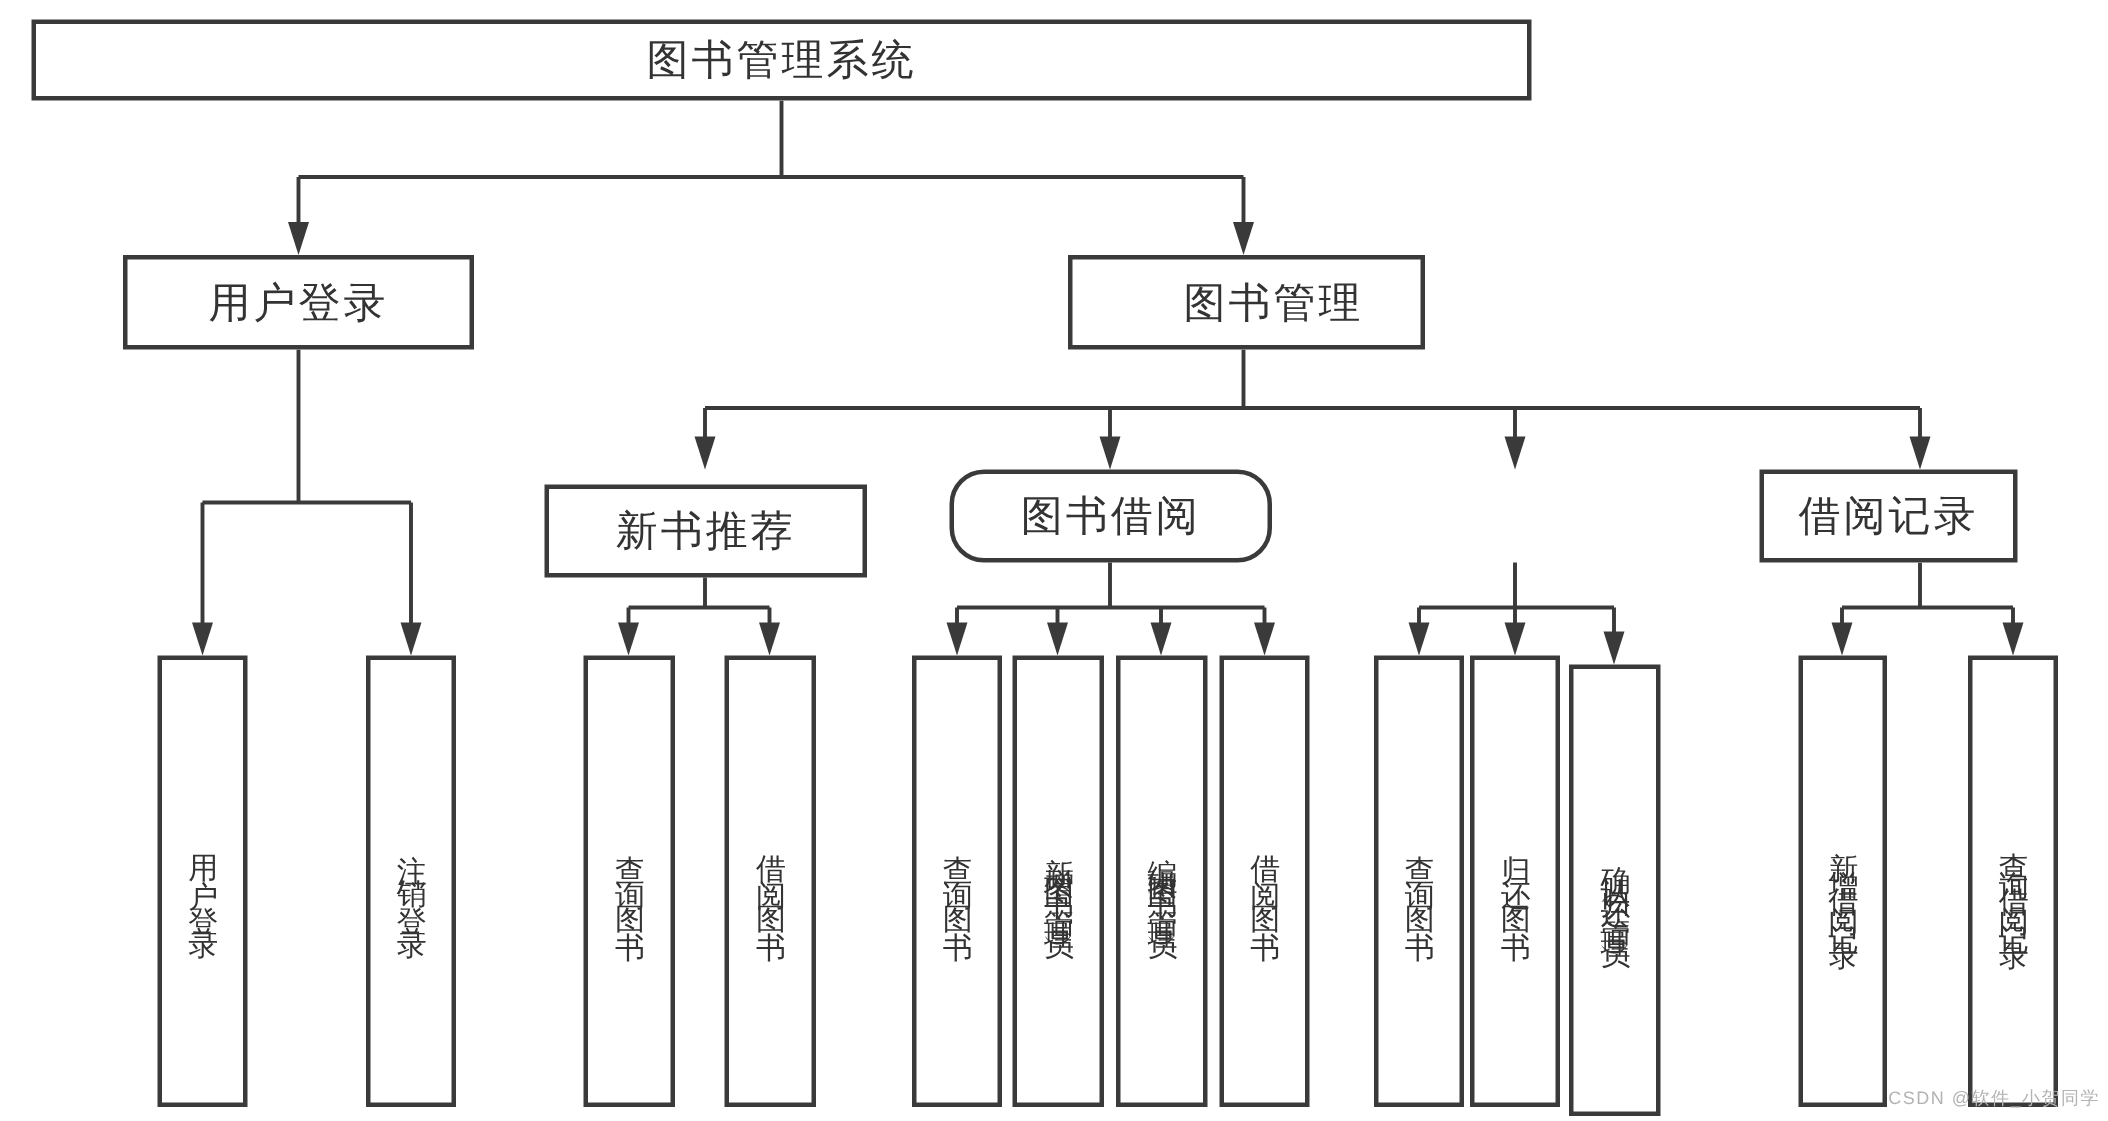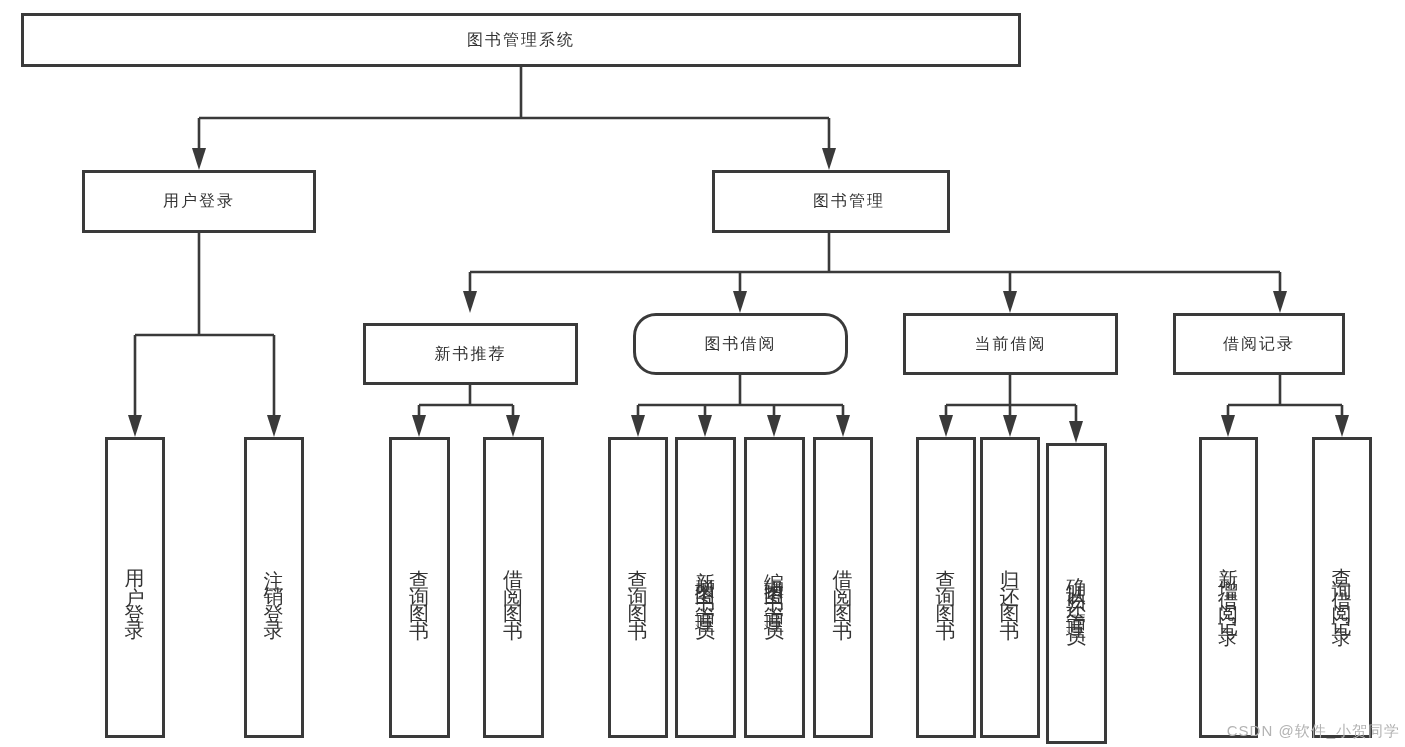--- a/index.html
+++ b/index.html
@@ -34,7 +34,7 @@
     justify-content: center;
   }
   .h-label {
-    font-size: 16px;
+    font-size: 28px;
     letter-spacing: 2px;
     white-space: nowrap;
     font-family: Liberation Mono, monospace;

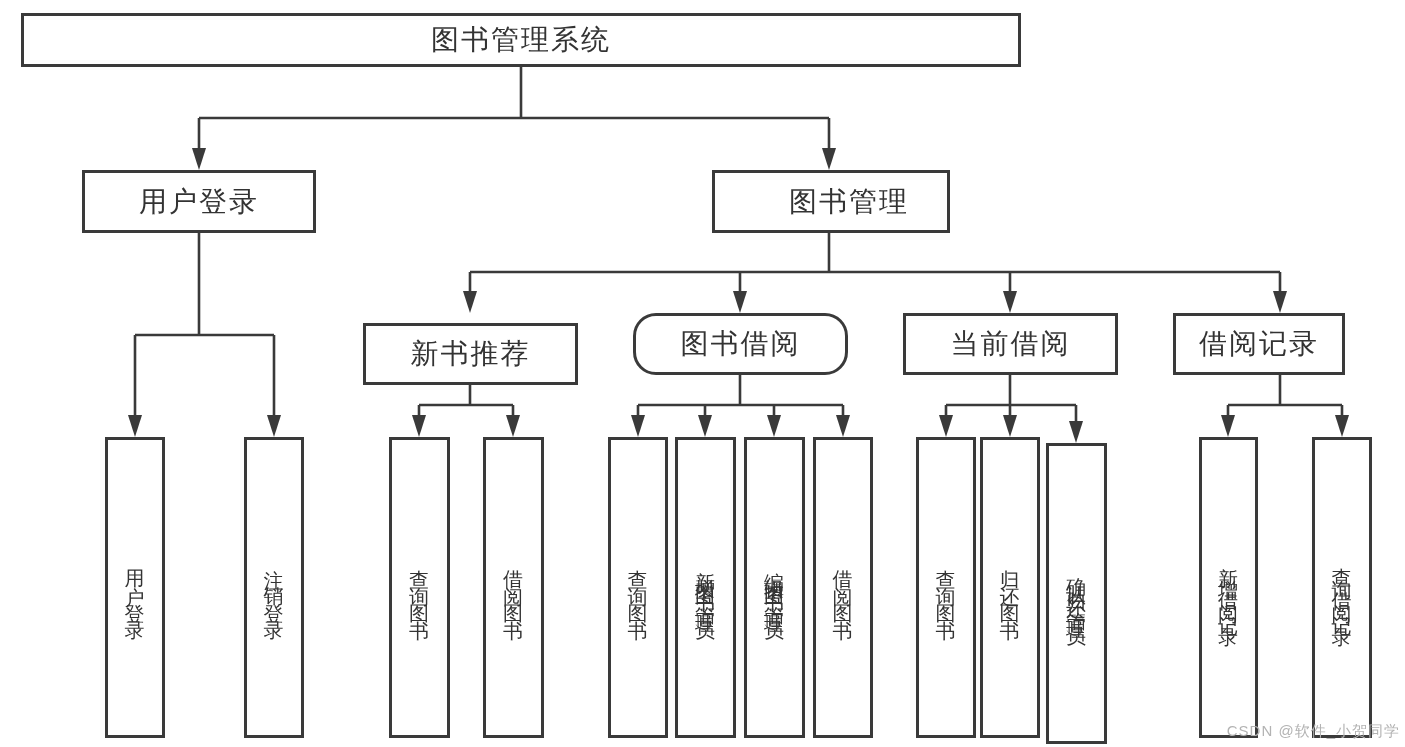--- a/index.html
+++ b/index.html
@@ -137,9 +137,6 @@
   <div class="node n-borrowing">
     <span class="h-label">图书借阅</span>
   </div>
-  <div class="node n-current">
-    <span class="h-label">当前借阅</span>
-  </div>
   <div class="node n-records">
     <span class="h-label">借阅记录</span>
   </div>

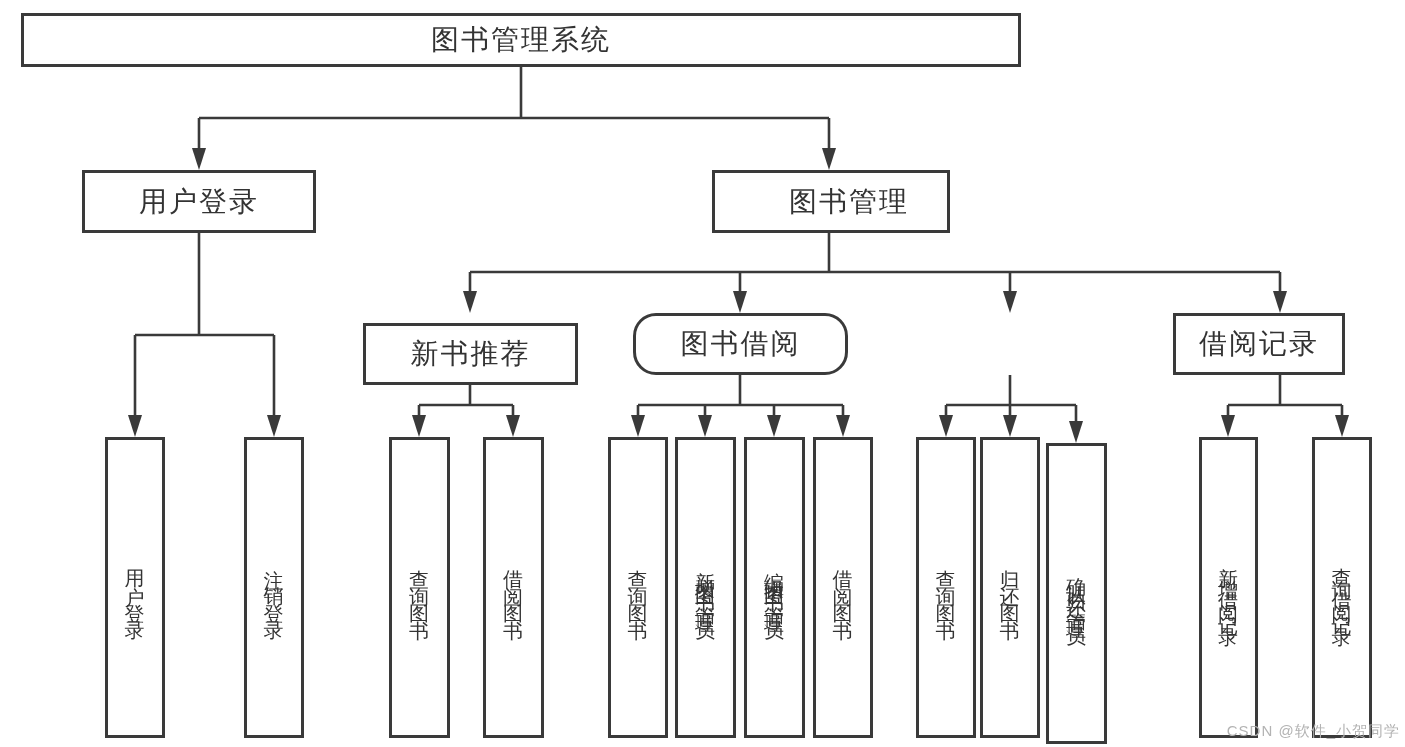--- a/index.html
+++ b/index.html
@@ -78,7 +78,7 @@
     position: absolute;
     right: 5px;
     bottom: 6px;
-    font-size: 15px;
+    font-size: 12px;
     color: #b3b3b3;
     letter-spacing: 1px;
     white-space: nowrap;

